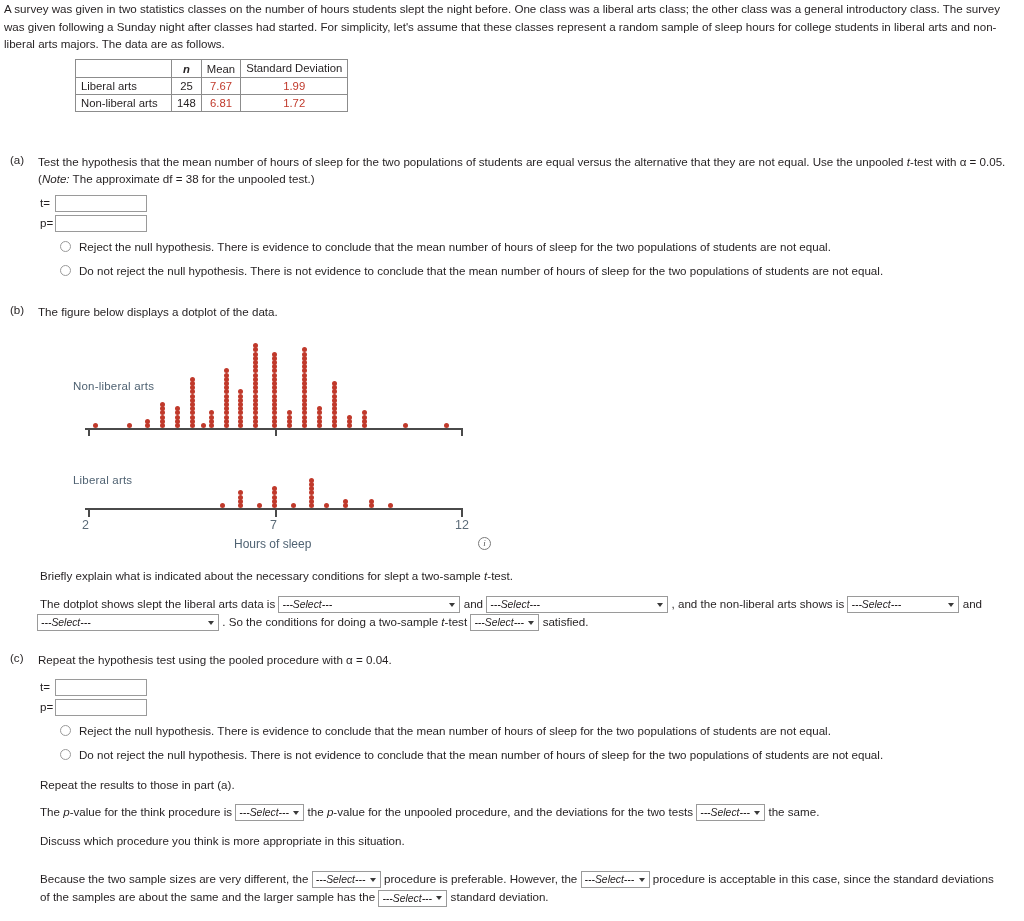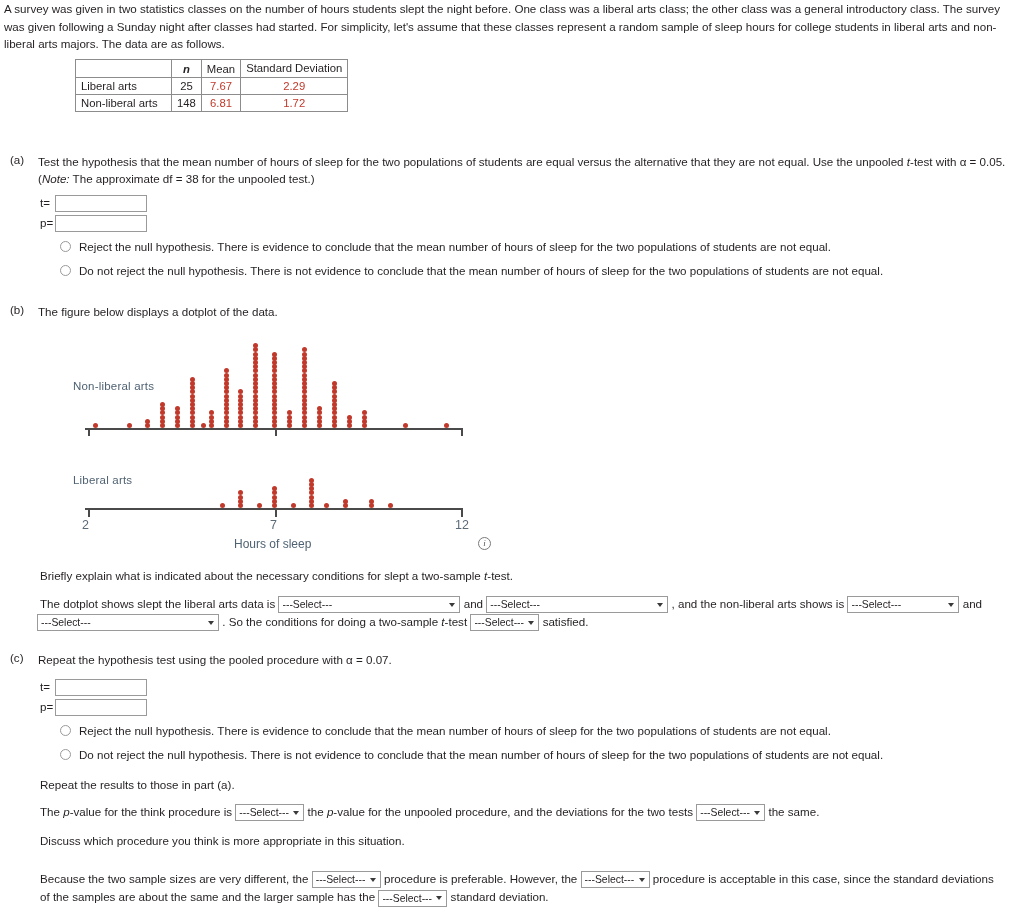--- a/index.html
+++ b/index.html
@@ -188,7 +188,7 @@
       <td class="rowlabel">Liberal arts</td>
       <td class="num">25</td>
       <td class="num red">7.67</td>
-      <td class="num red">2.29</td>
+      <td class="num red">1.99</td>
     </tr>
     <tr>
       <td class="rowlabel">Non-liberal arts</td>

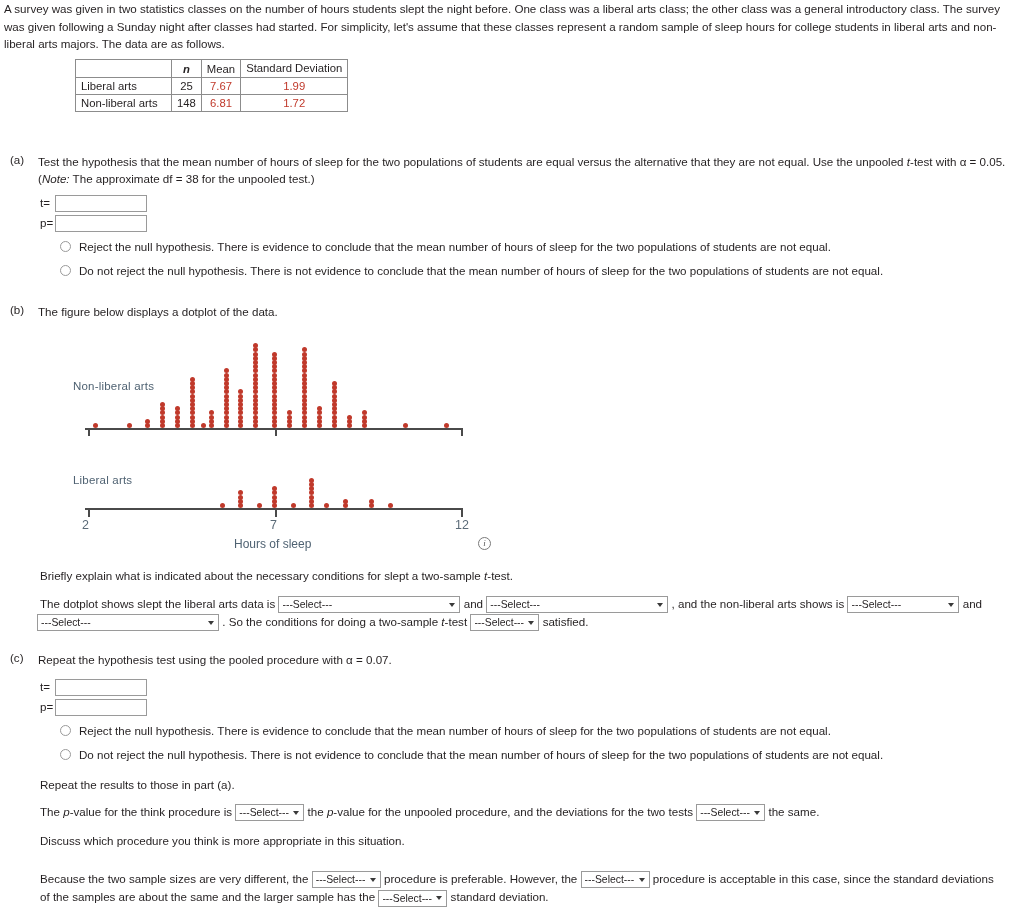--- a/index.html
+++ b/index.html
@@ -109,7 +109,7 @@
     border-right: 3.5px solid transparent;
     border-top: 4px solid #3a3a3a;
   }
-  .sel .txt { display: inline-block; }
+  .sel .txt { display: inline-block; font-style: italic; }
   .w-sm { width: 69px; }
   .w-md { width: 112px; }
   .w-lg { width: 182px; }

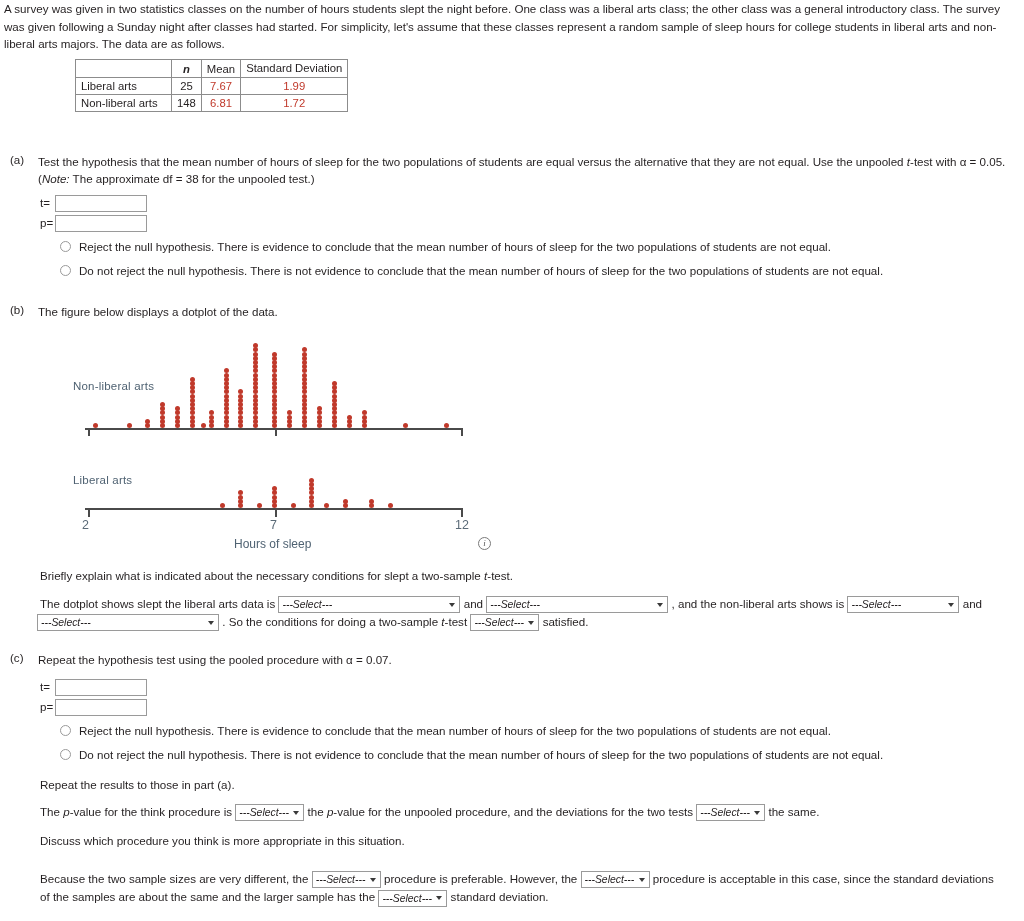--- a/index.html
+++ b/index.html
@@ -436,7 +436,7 @@
 </div>
 
 <div class="qlabel" style="left:10px; top:651px;">(c)</div>
-<div class="qtext" style="left:38px; top:651px;">Repeat the hypothesis test using the pooled procedure with α = 0.07.</div>
+<div class="qtext" style="left:38px; top:651px;">Repeat the hypothesis test using the pooled procedure with α = 0.04.</div>
 
 <div class="ansrow" style="left:40px; top:679px;">
   <span class="lbl">t=</span><span class="ansbox"></span>

